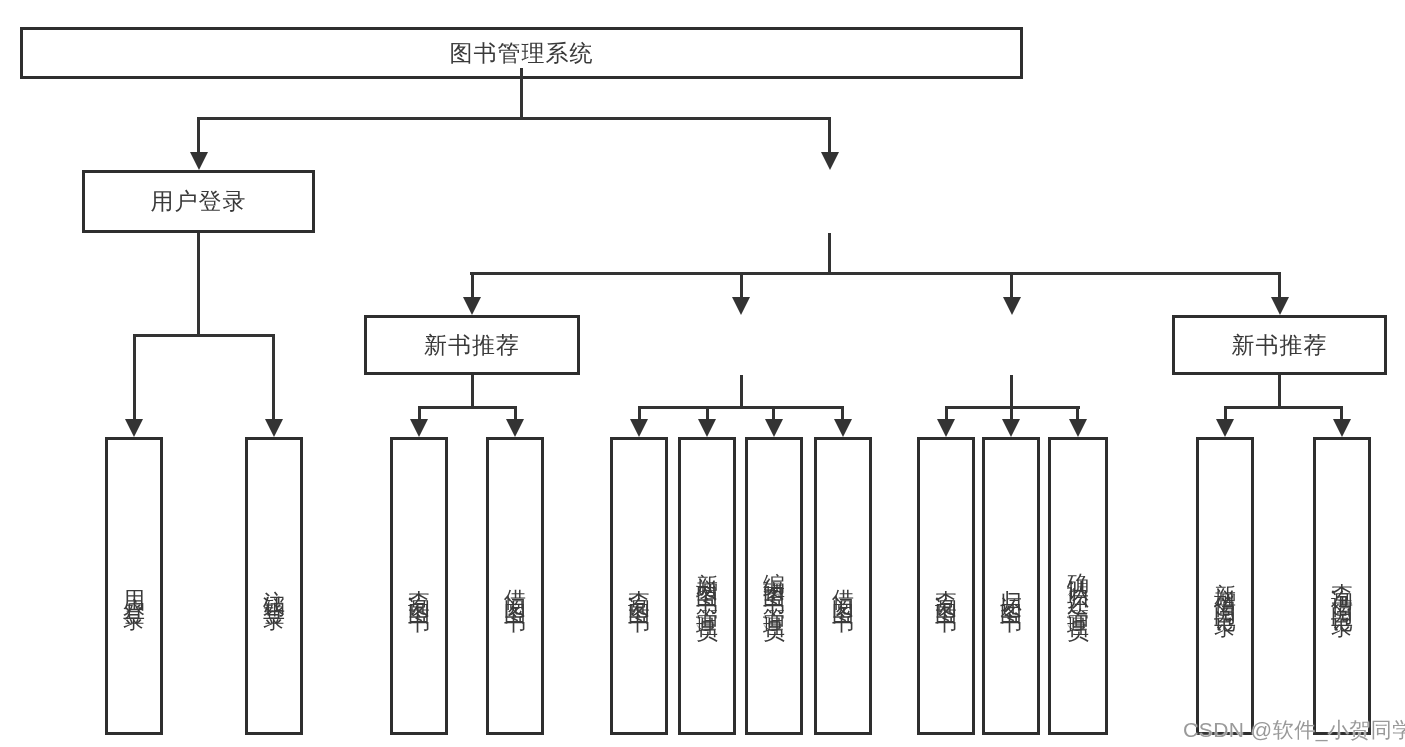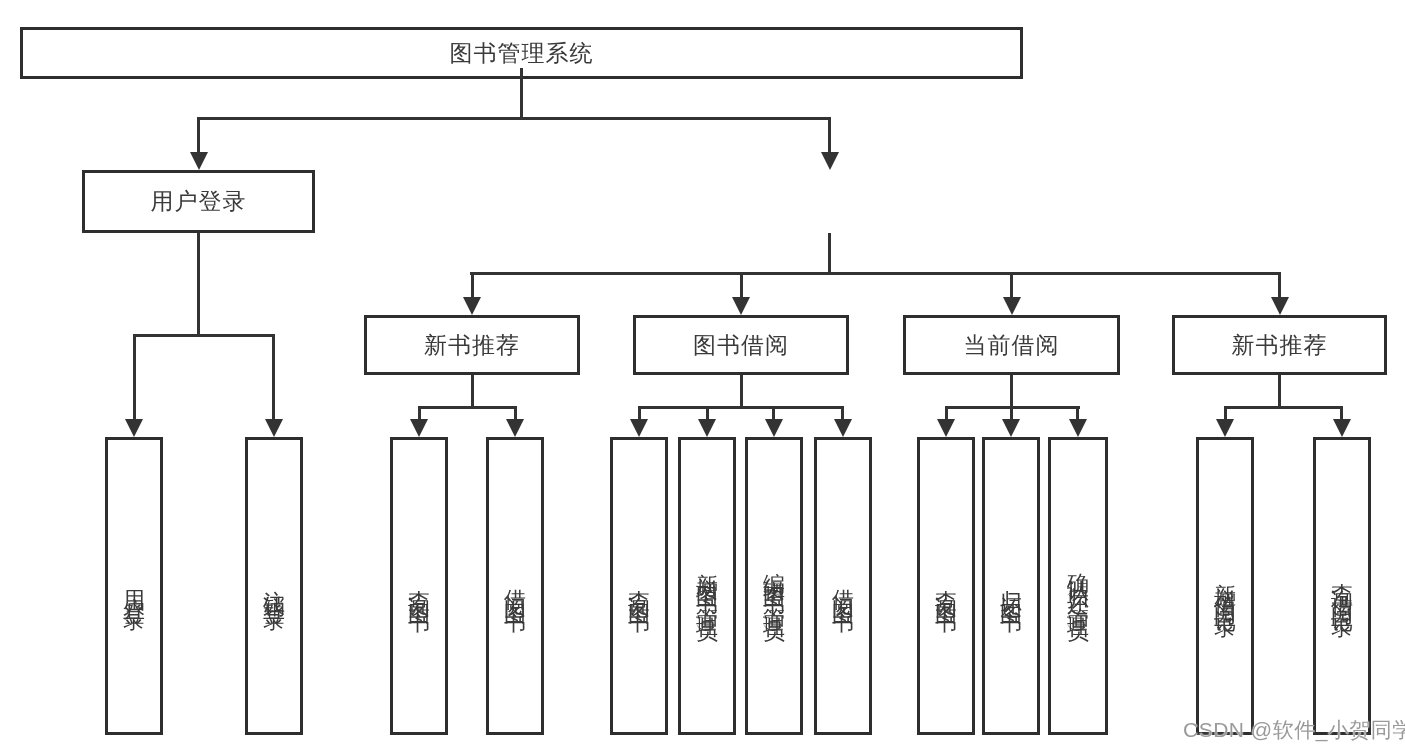--- a/index.html
+++ b/index.html
@@ -79,9 +79,6 @@
 
   <div class="nbox" style="left:364px;top:315px;width:216px;height:60px">
     <span>新书推荐</span>
-  </div>
-  <div class="nbox" style="left:633px;top:315px;width:216px;height:60px">
-    <span>图书借阅</span>
   </div>
   <div class="nbox" style="left:903px;top:315px;width:217px;height:60px">
     <span>当前借阅</span>

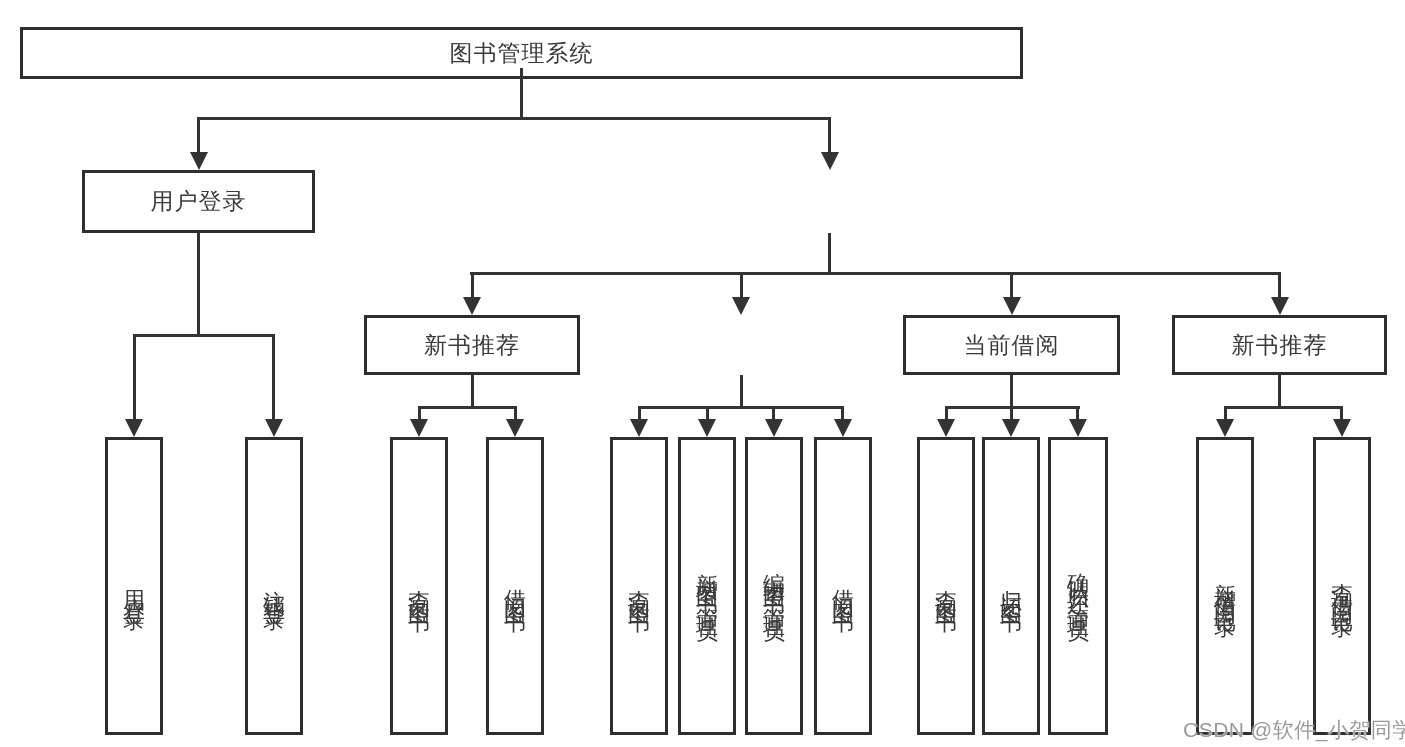--- a/index.html
+++ b/index.html
@@ -79,9 +79,6 @@
 
   <div class="nbox" style="left:364px;top:315px;width:216px;height:60px">
     <span>新书推荐</span>
-  </div>
-  <div class="nbox" style="left:903px;top:315px;width:217px;height:60px">
-    <span>当前借阅</span>
   </div>
   <div class="nbox" style="left:1172px;top:315px;width:215px;height:60px">
     <span>新书推荐</span>

